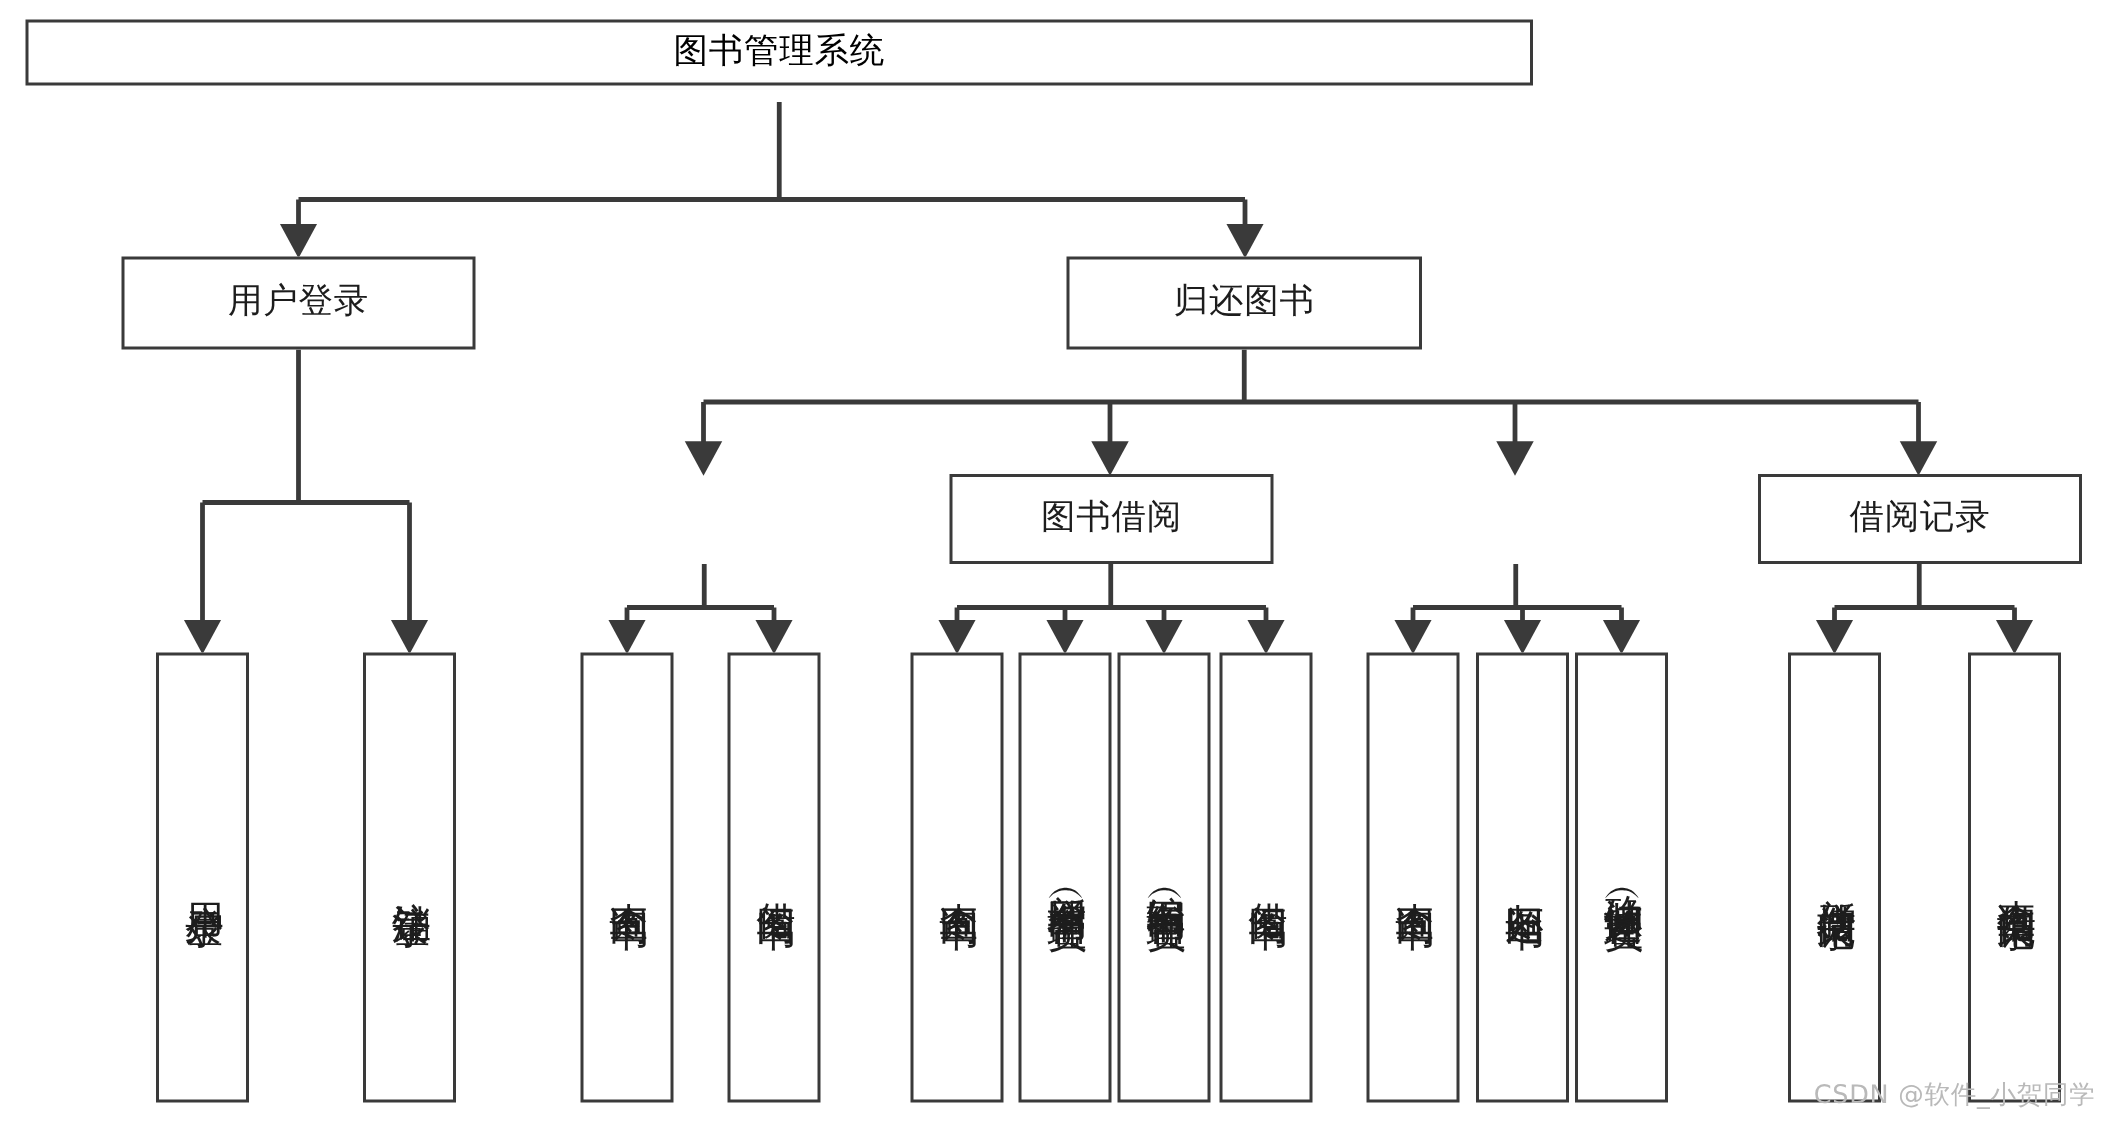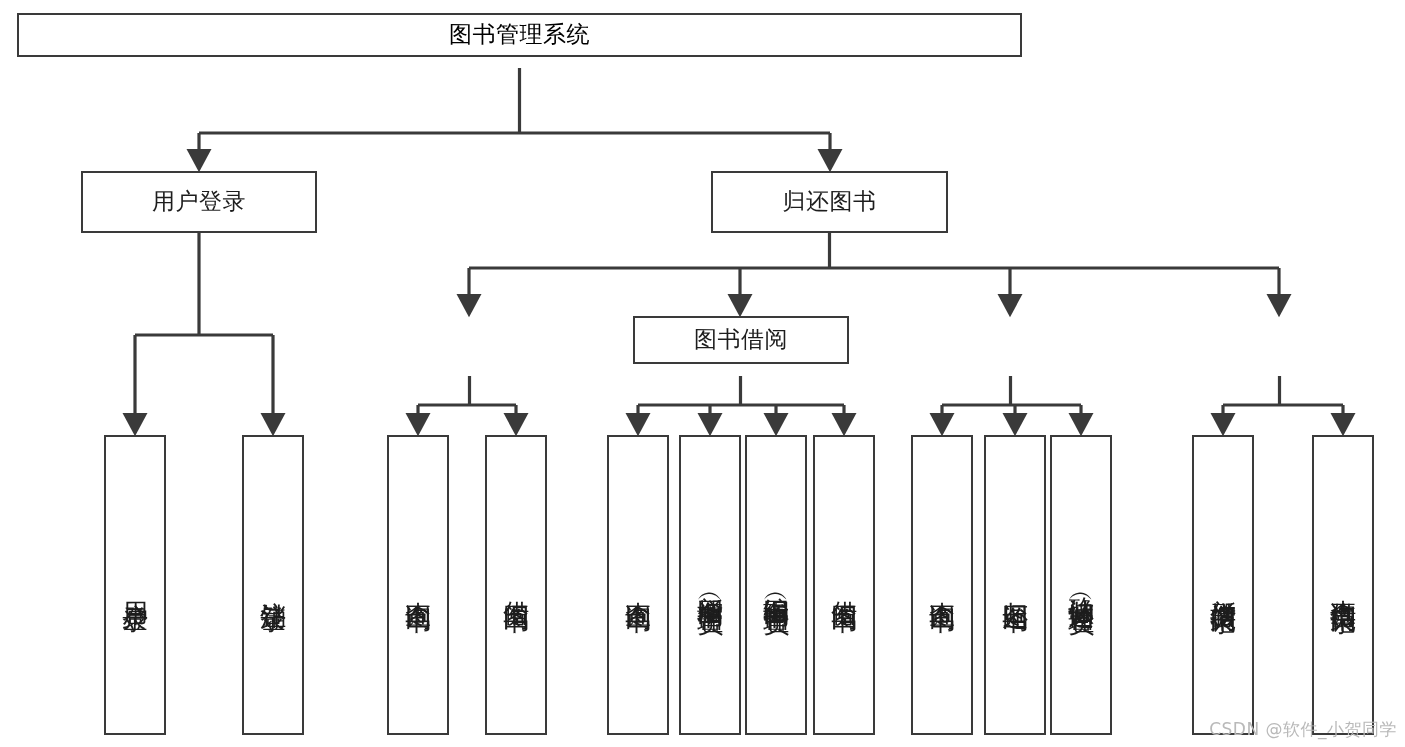--- a/index.html
+++ b/index.html
@@ -134,7 +134,7 @@
     <span>归还图书</span>
   </div>
 
-  <div class="node h" style="left: 633px; top: 316px; width: 216px; height: 48px; border-color: rgb(58, 58, 58); color: rgb(29, 29, 29);">
+  <div class="node h" style="left: 633px; top: 316px; width: 216px; height: 60px; border-color: rgb(58, 58, 58); color: rgb(29, 29, 29);">
     <span>图书借阅</span>
   </div>
 

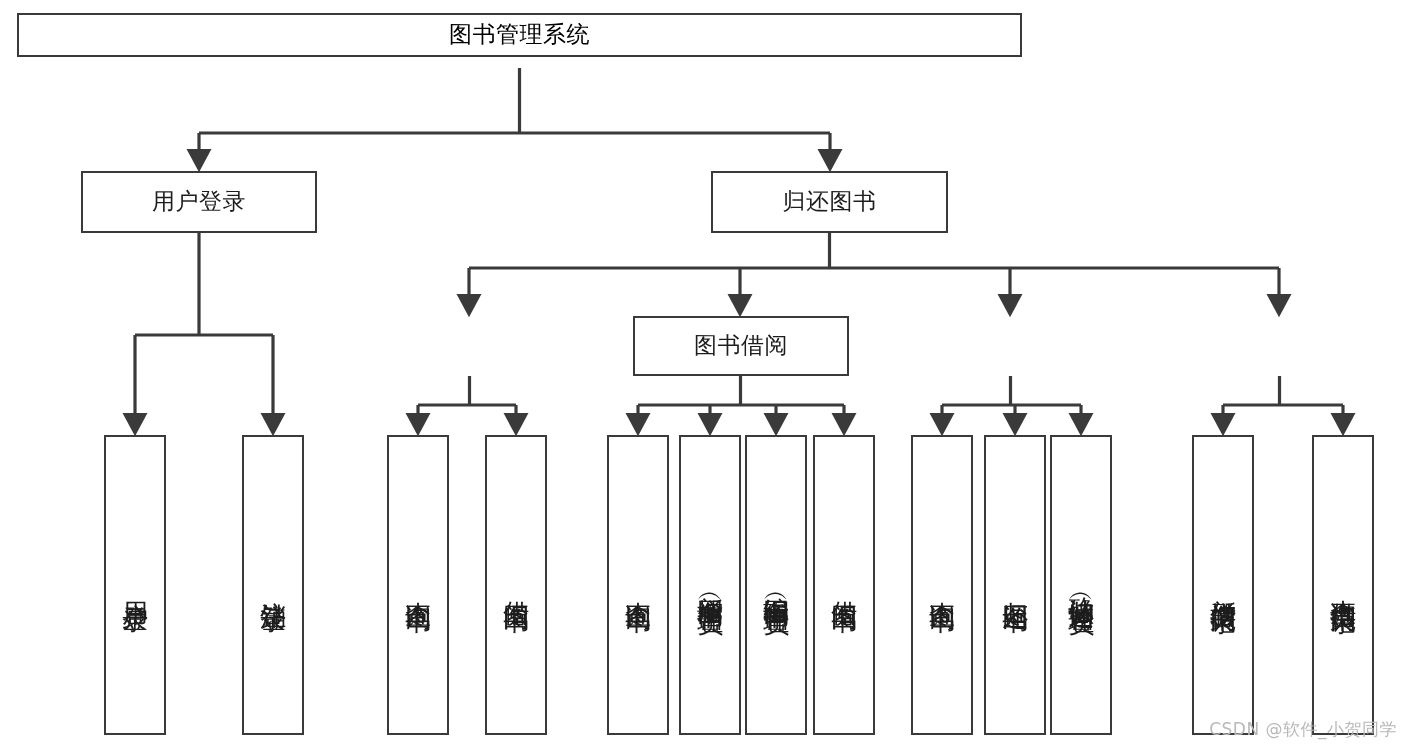--- a/index.html
+++ b/index.html
@@ -137,6 +137,9 @@
   <div class="node h" style="left: 633px; top: 316px; width: 216px; height: 60px; border-color: rgb(58, 58, 58); color: rgb(29, 29, 29);">
     <span>图书借阅</span>
   </div>
+  <div class="node h" style="left: 1172px; top: 316px; width: 216px; height: 60px; border-color: rgb(58, 58, 58); color: rgb(29, 29, 29);">
+    <span>借阅记录</span>
+  </div>
 
   <div class="node v" style="left: 104px; top: 435px; width: 62px; height: 300px; border-color: rgb(58, 58, 58); color: rgb(29, 29, 29);">
     <span class="vtext">用户登录</span>

